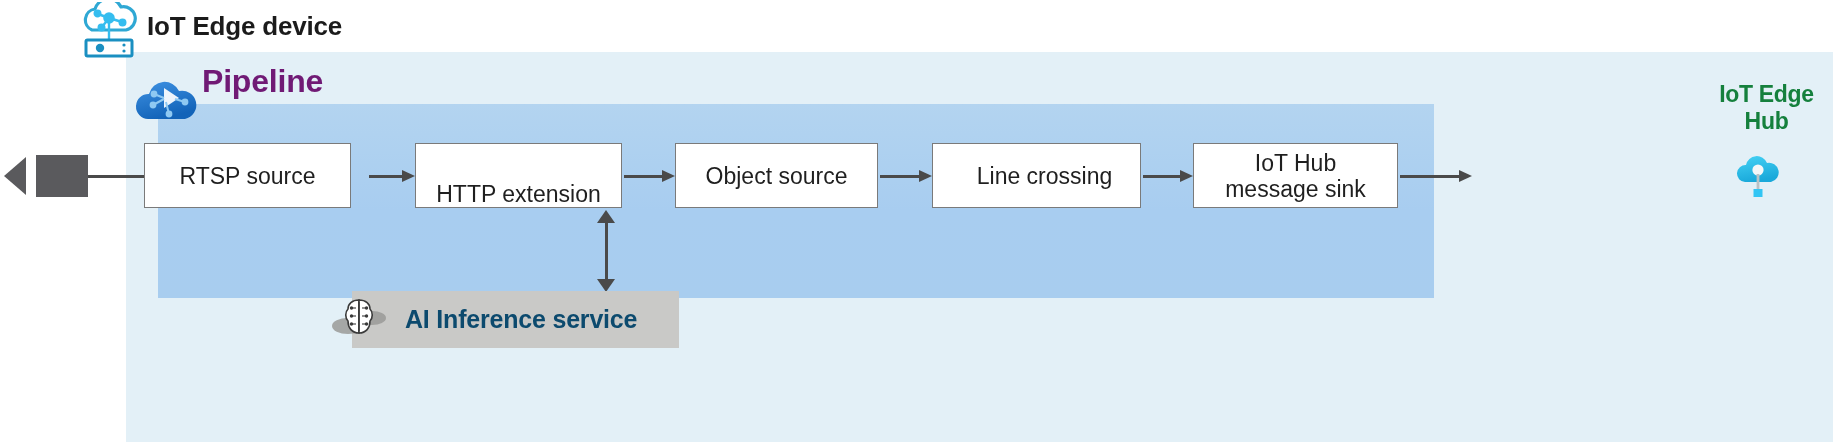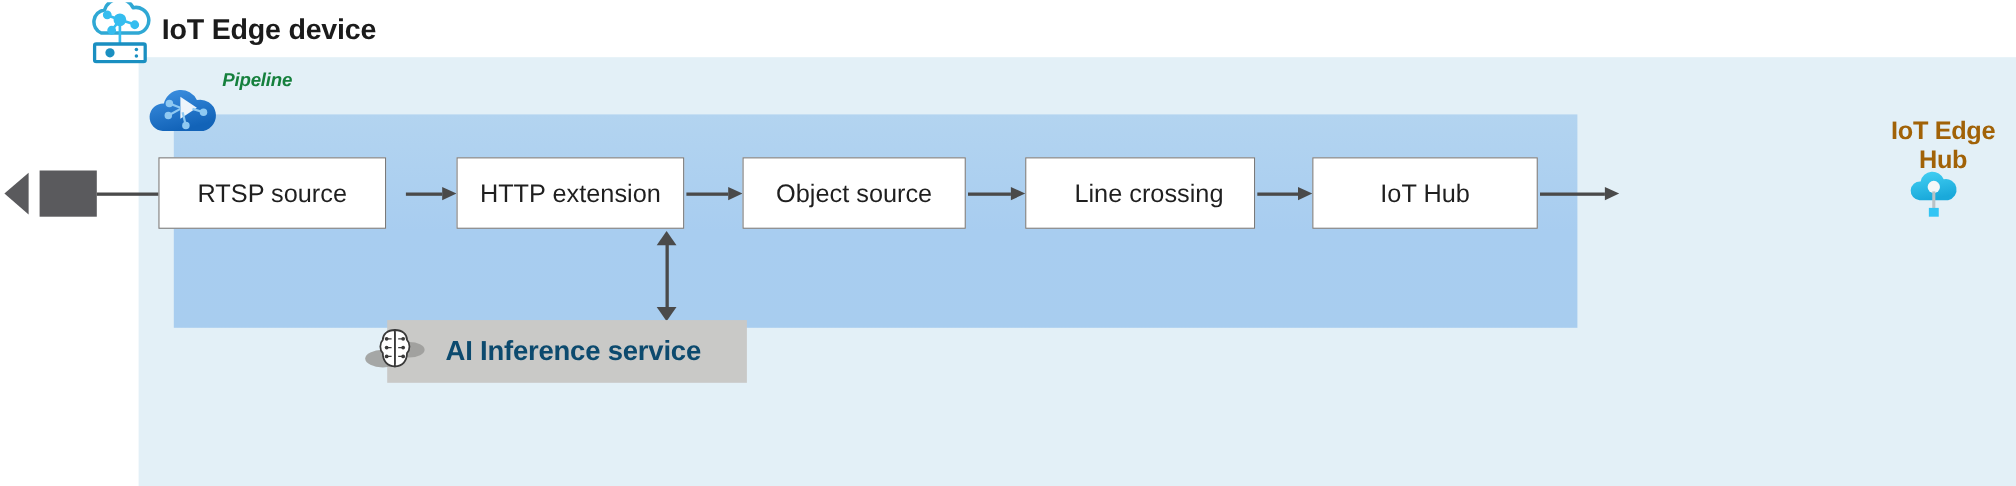--- a/index.html
+++ b/index.html
@@ -36,8 +36,8 @@
   }
   .lbl-pipeline{
     position:absolute;left:202px;top:63px;
-    font-size:17px;font-weight:bold;color:#15803d;
-    letter-spacing:-0.2px;white-space:nowrap;font-style:italic;
+    font-size:32px;font-weight:bold;color:#701a75;
+    letter-spacing:-0.2px;white-space:nowrap;
   }
   .lbl-hub{
     position:absolute;left:1700px;top:105px;

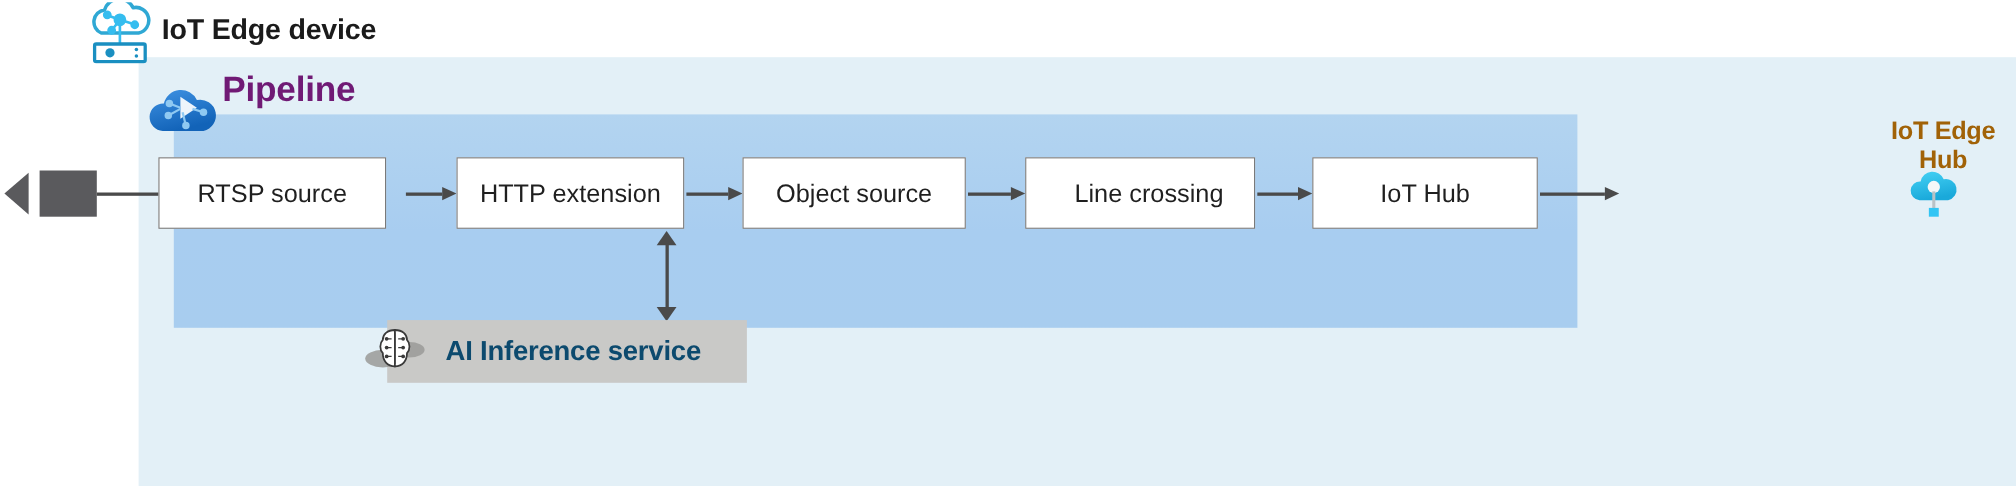--- a/index.html
+++ b/index.html
@@ -40,9 +40,9 @@
     letter-spacing:-0.2px;white-space:nowrap;
   }
   .lbl-hub{
-    position:absolute;left:1700px;top:105px;
+    position:absolute;left:1700px;top:81px;
     width:133px;text-align:center;
-    font-size:23px;font-weight:bold;color:#a16207;
+    font-size:23px;font-weight:bold;color:#15803d;
     line-height:27px;letter-spacing:-0.3px;
   }
 

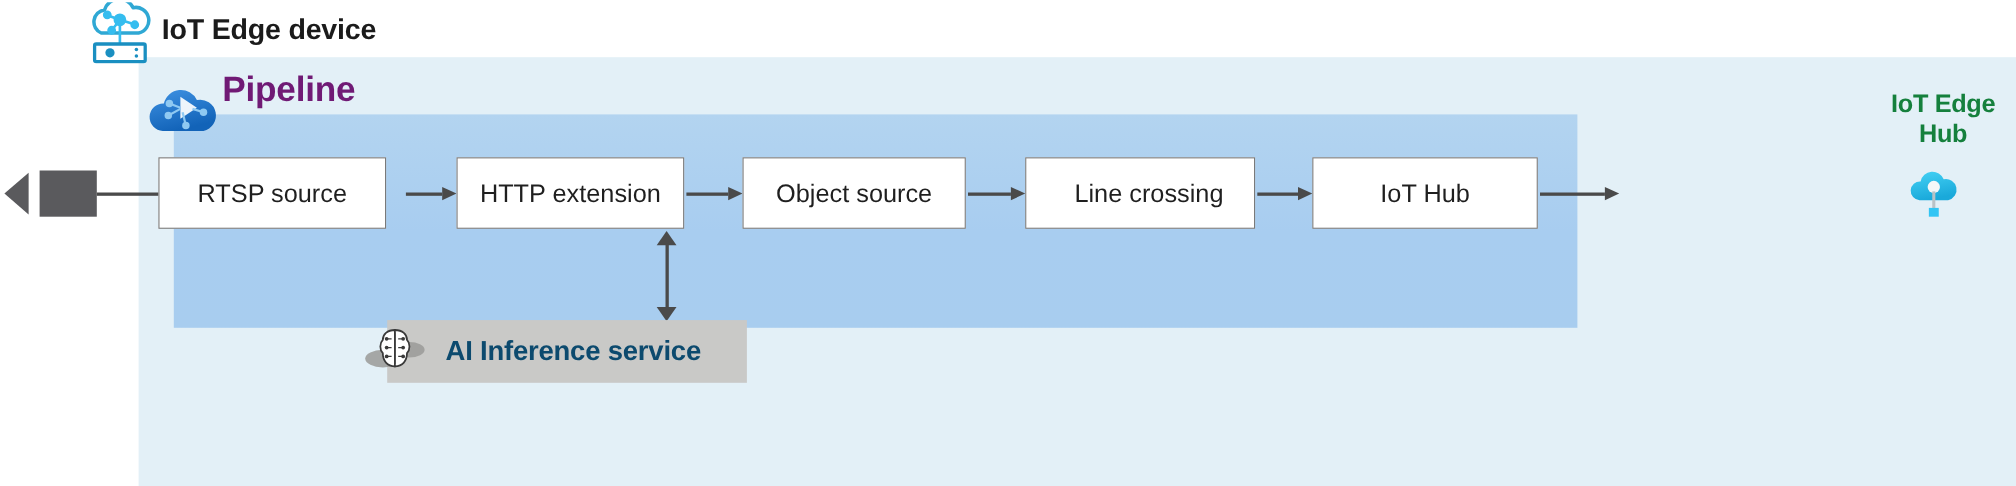--- a/index.html
+++ b/index.html
@@ -59,7 +59,7 @@
     line-height:26px;
   }
   .n0{left:144px;width:207px;}
-  .n1{left:415px;width:207px;}
+  .n1{left:415px;width:207px;align-items:flex-end;}
   .n2{left:675px;width:203px;}
   .n3{left:932px;width:209px;padding-left:16px;}
   .n4{left:1193px;width:205px;}

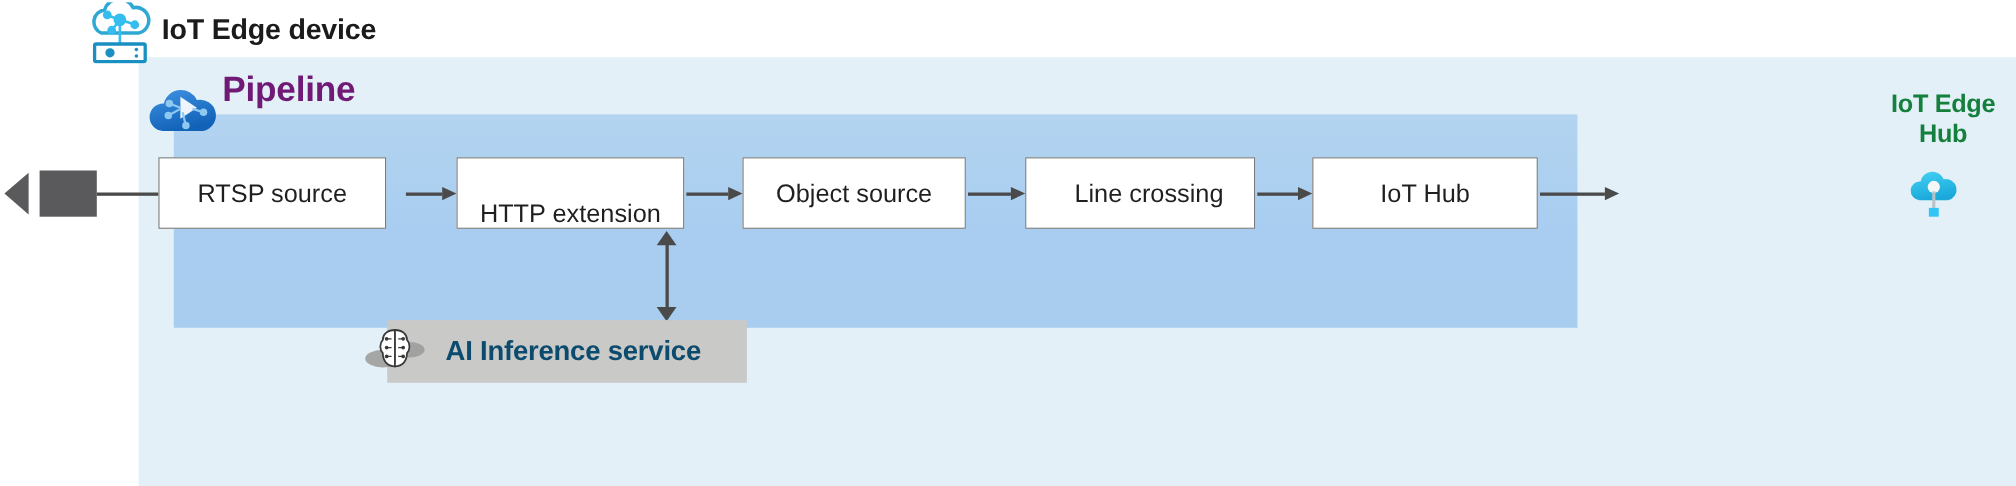--- a/index.html
+++ b/index.html
@@ -234,6 +234,7 @@
   <div class="node n4">
     <span>
       <span>IoT Hub</span><br>
+      <span>message sink</span>
     </span>
   </div>
 

